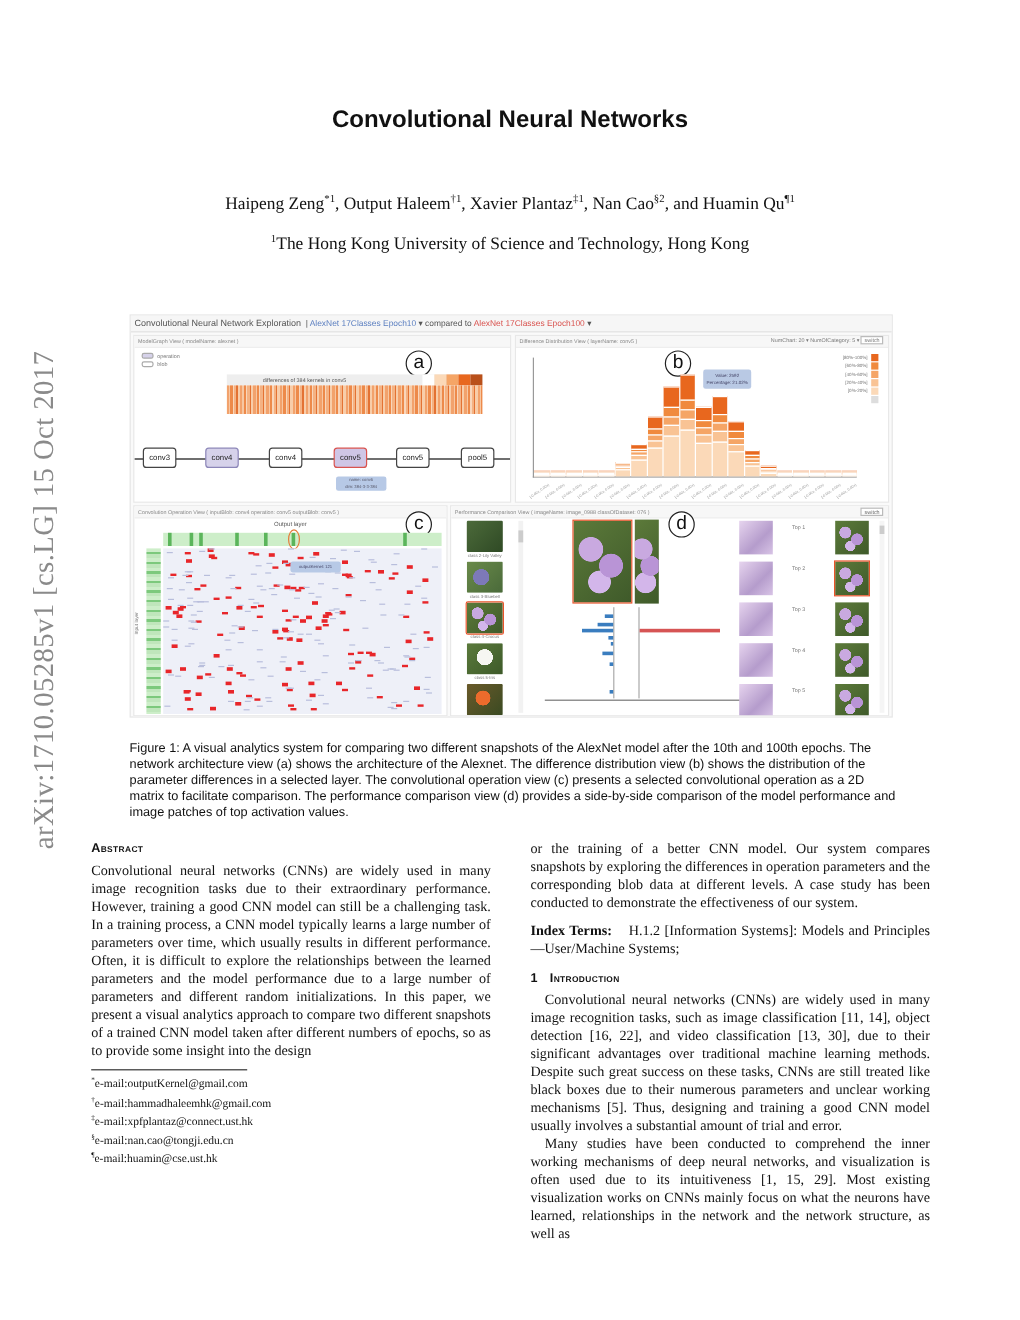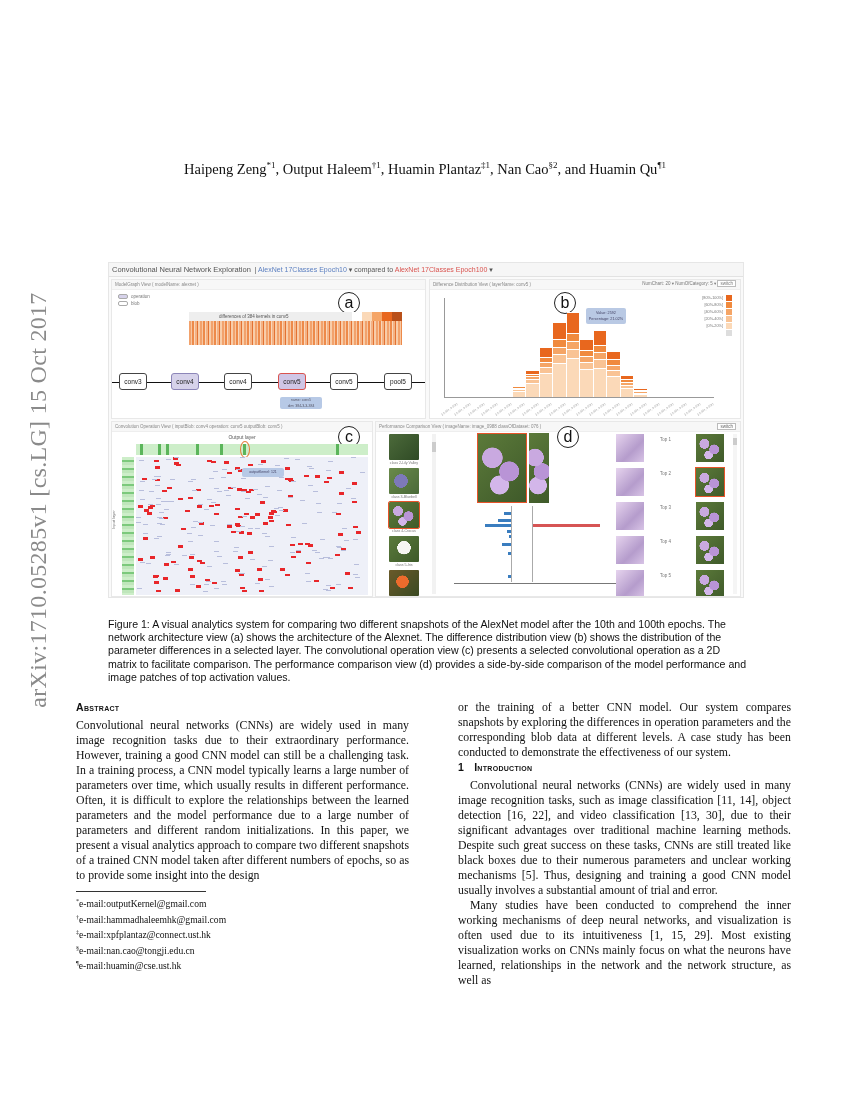--- a/index.html
+++ b/index.html
@@ -123,6 +123,7 @@
   </div>
 
 <div class="title">
+  <div>Convolutional Neural Networks</div>
 </div>
 
 <div class="authors">

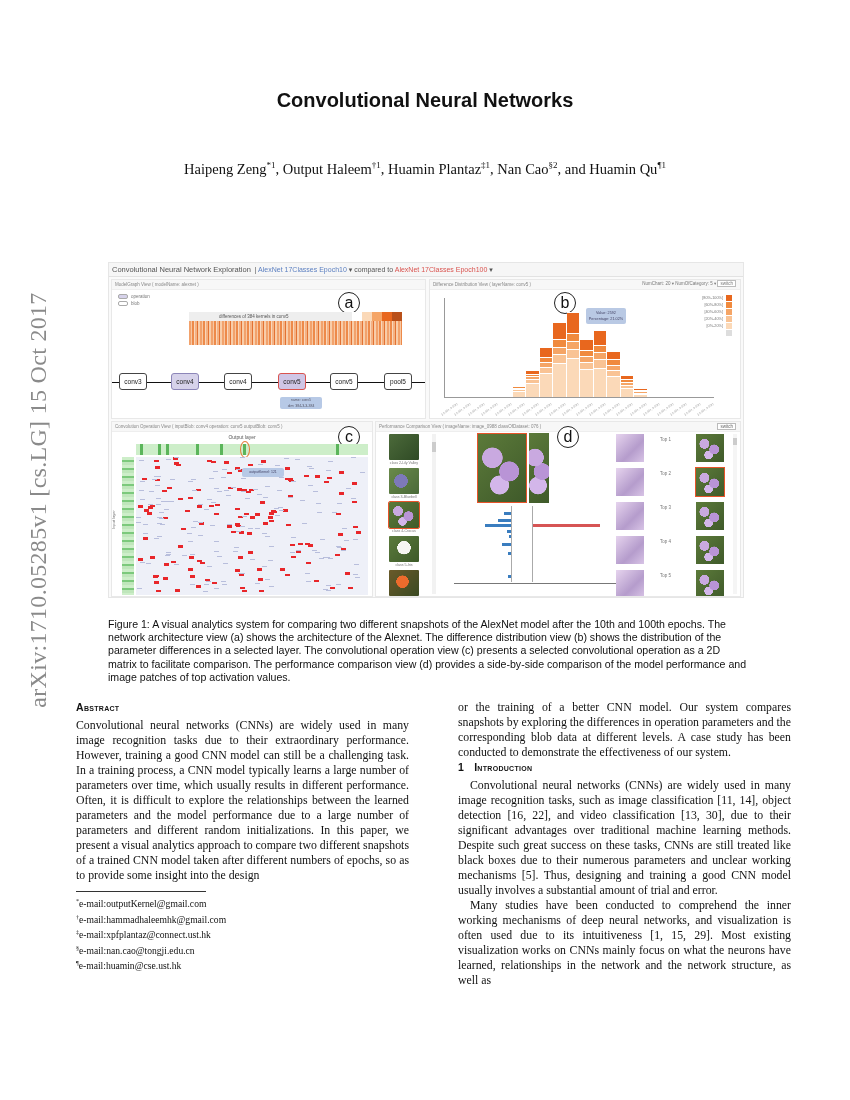--- a/index.html
+++ b/index.html
@@ -129,7 +129,7 @@
 <div class="authors">
   <span>Haipeng Zeng</span><sup>*1</sup>,
   <span>Output Haleem</span><sup>†1</sup>,
-  <span>Huamin Plantaz</span><sup>‡1</sup>,
+  <span>Xavier Plantaz</span><sup>‡1</sup>,
   <span>Nan Cao</span><sup>§2</sup>, and
   <span>Huamin Qu</span><sup>¶1</sup>
 </div>

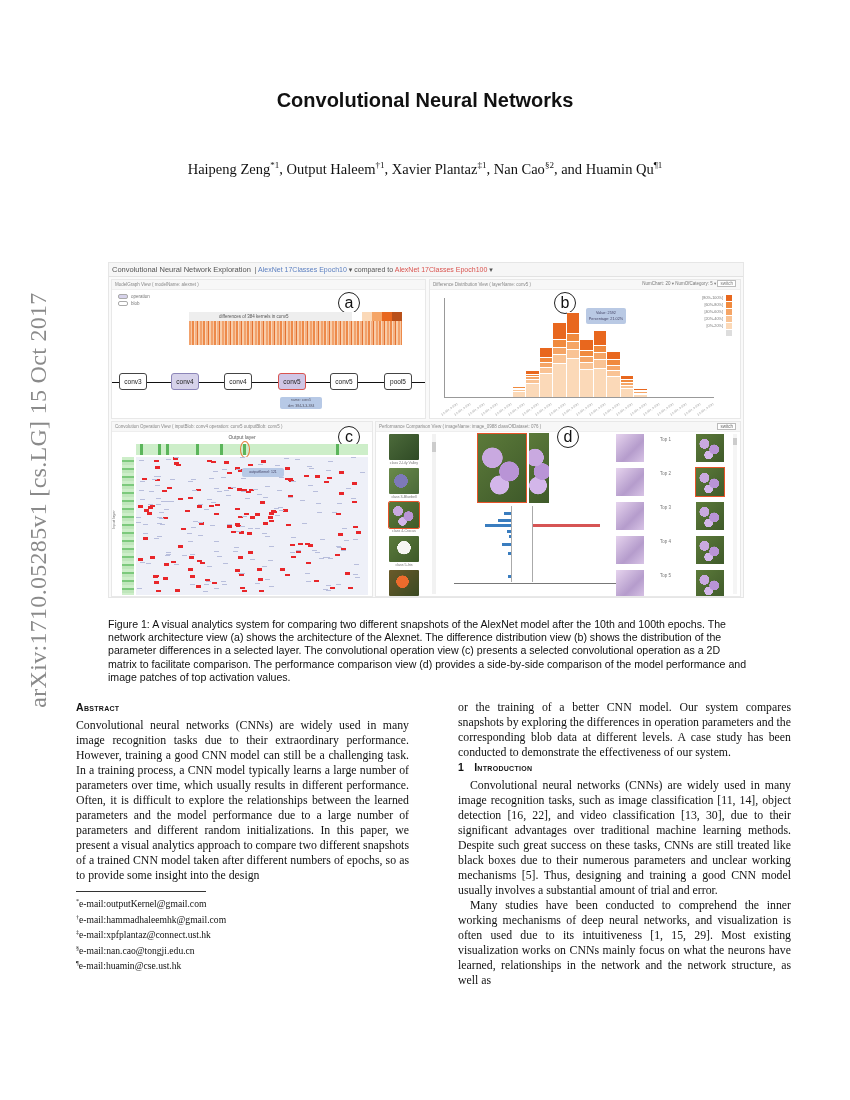--- a/index.html
+++ b/index.html
@@ -135,6 +135,7 @@
 </div>
 
 <div class="affil">
+  <div><sup>1</sup><span>The Hong Kong University of Science and Technology, Hong Kong</span></div>
 </div>
 
 <div class="figure">

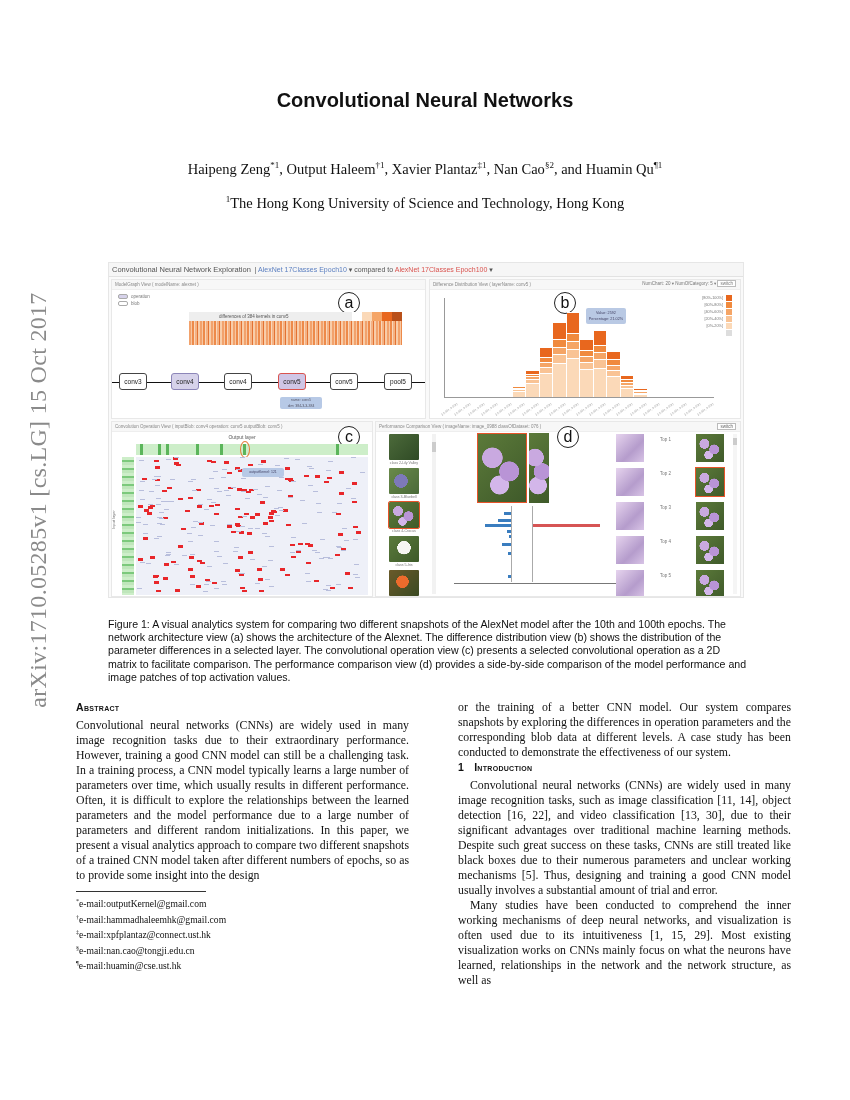--- a/index.html
+++ b/index.html
@@ -104,7 +104,7 @@
 
   .col { position: absolute; font-size: 11.8px; line-height: 15px; text-align: justify; }
   .col-left { left: 76px; top: 700px; width: 333px; }
-  .col-right { left: 458px; top: 700px; width: 333px; }
+  .col-right { left: 442px; top: 700px; width: 333px; }
   .sec-head { font-family: "Liberation Sans", sans-serif; font-weight: bold; font-size: 10.5px; font-variant: small-caps; letter-spacing: 0.3px; margin-bottom: 3px; }
   .sec-head .num { margin-right: 10px; }
   .para { margin-bottom: 0; }

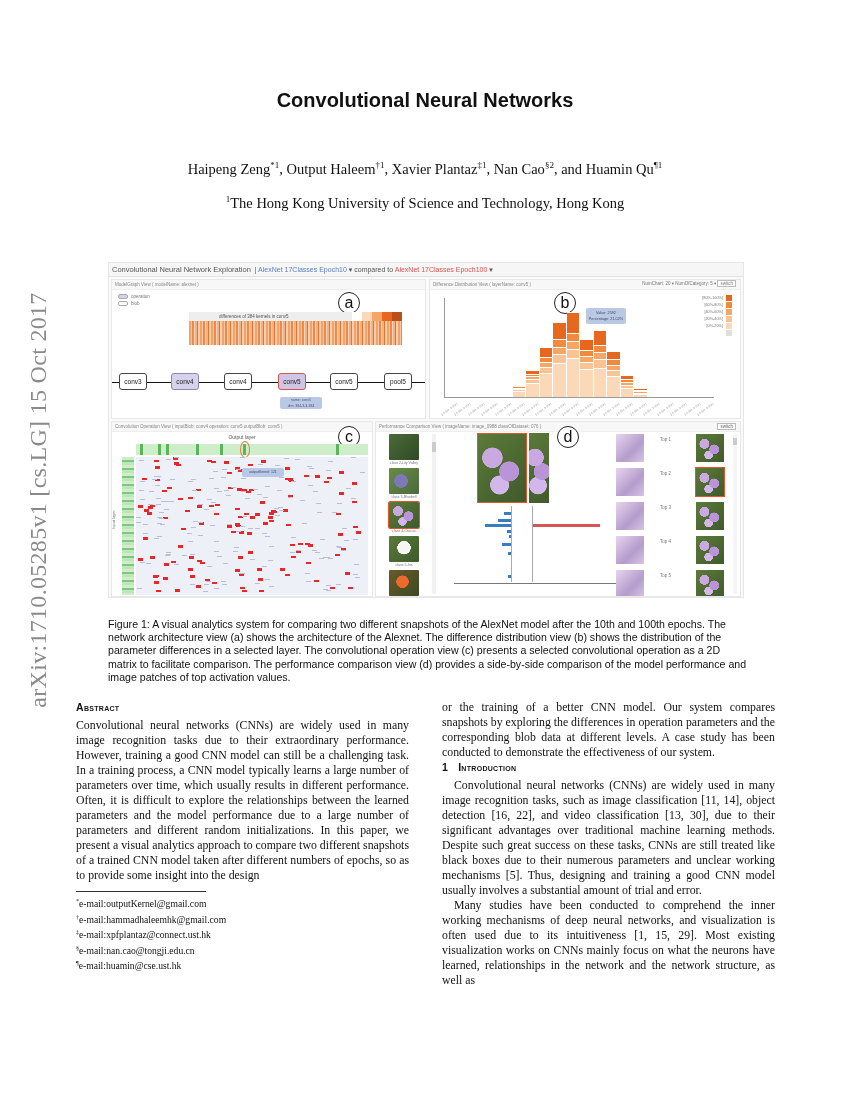--- a/index.html
+++ b/index.html
@@ -786,6 +786,9 @@
 
 <div class="col col-right">
   <div class="para">or the training of a better CNN model. Our system compares snapshots by exploring the differences in operation parameters and the corresponding blob data at different levels. A case study has been conducted to demonstrate the effectiveness of our system.</div>
+  <div class="index-terms">
+    <b>Index Terms:</b><span>H.1.2 [Information Systems]: Models and Principles—User/Machine Systems;</span>
+  </div>
   <div class="sec-head">
     <span class="num">1</span><span>Introduction</span>
   </div>

